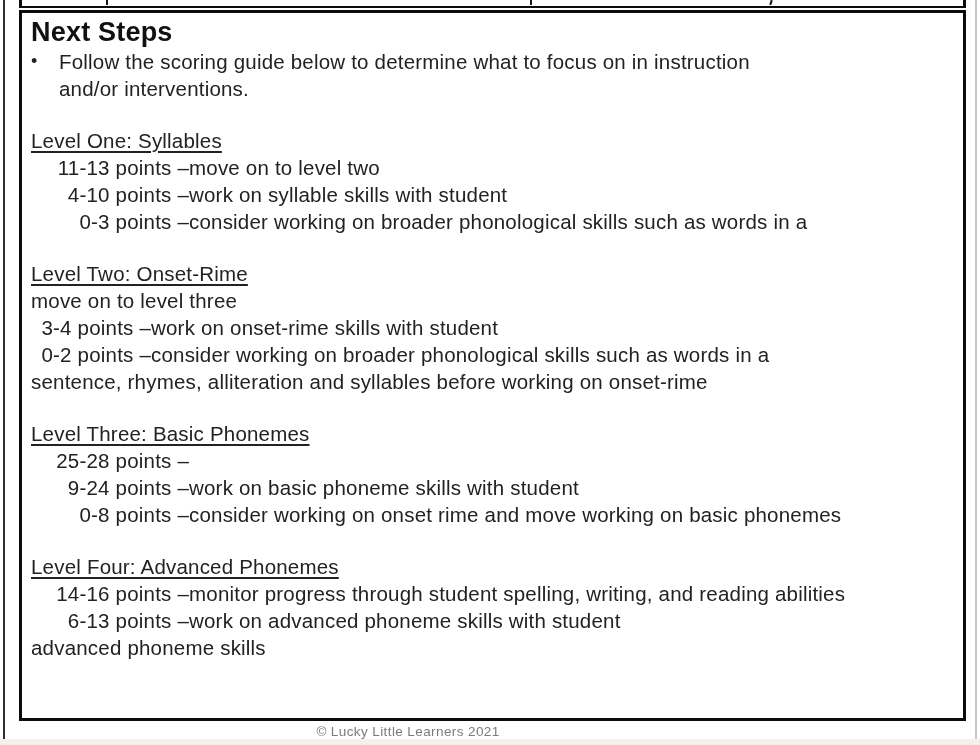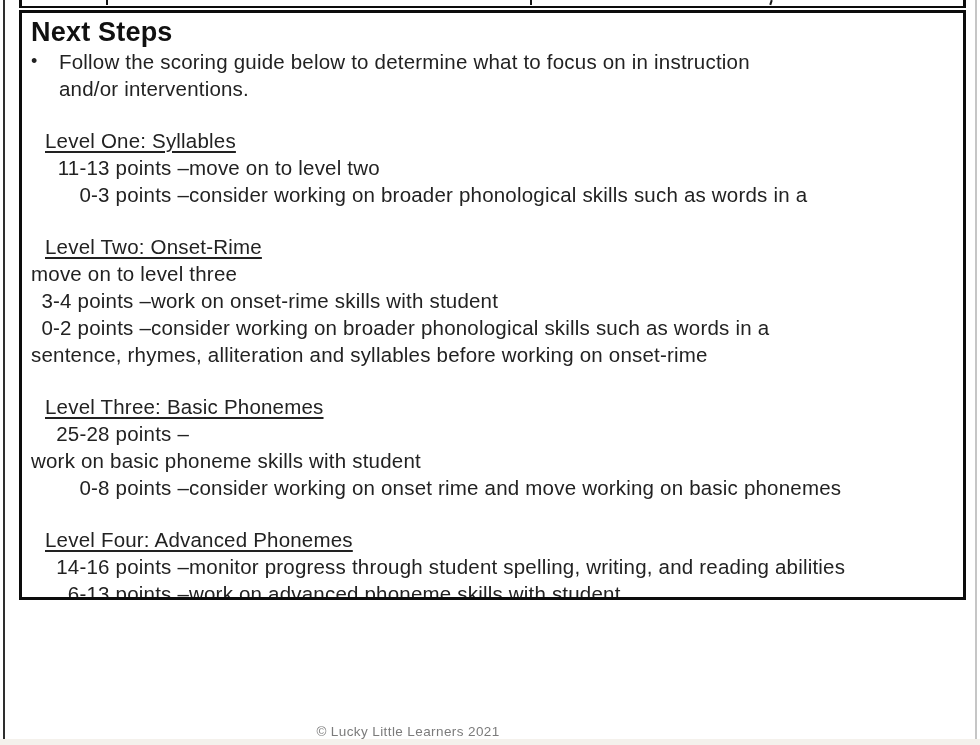--- a/index.html
+++ b/index.html
@@ -46,7 +46,7 @@
   
   .main-box {
     position: absolute; left: 19px; top: 10px;
-    width: 947px; height: 590px;
+    width: 947px; height: 711px;
     box-sizing: border-box;
     border: 3px solid #0c0c0c;
     background: #ffffff;

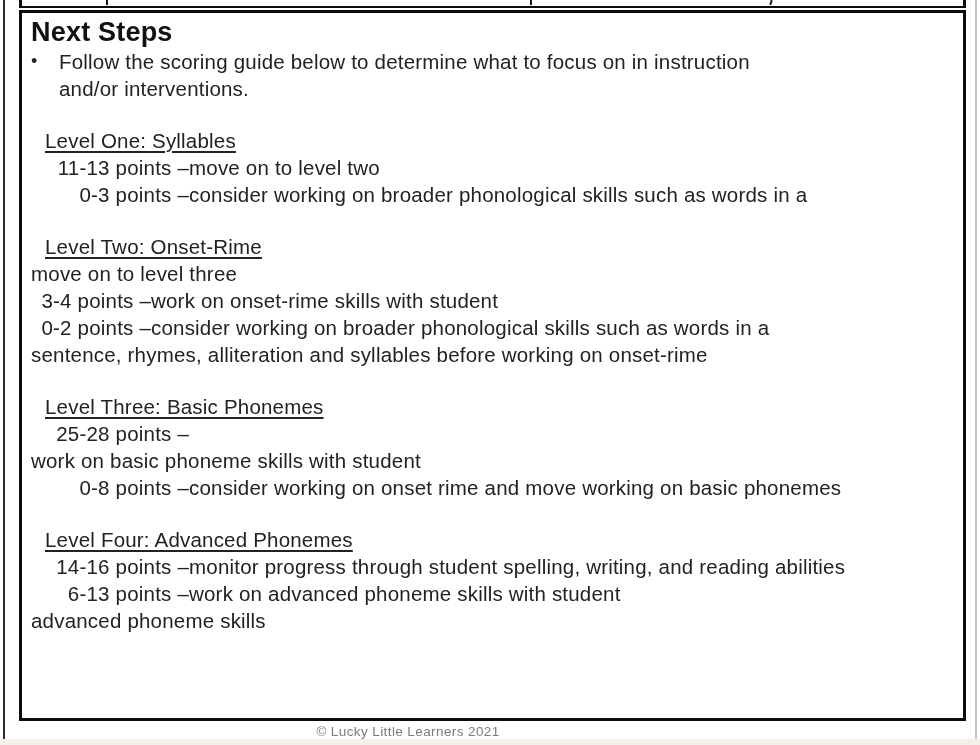--- a/index.html
+++ b/index.html
@@ -75,7 +75,6 @@
   .section-heading {
     text-decoration: underline;
     text-underline-offset: 3px;
-    margin-left: 14px;
   }
 
   .score-row { display: flex; }

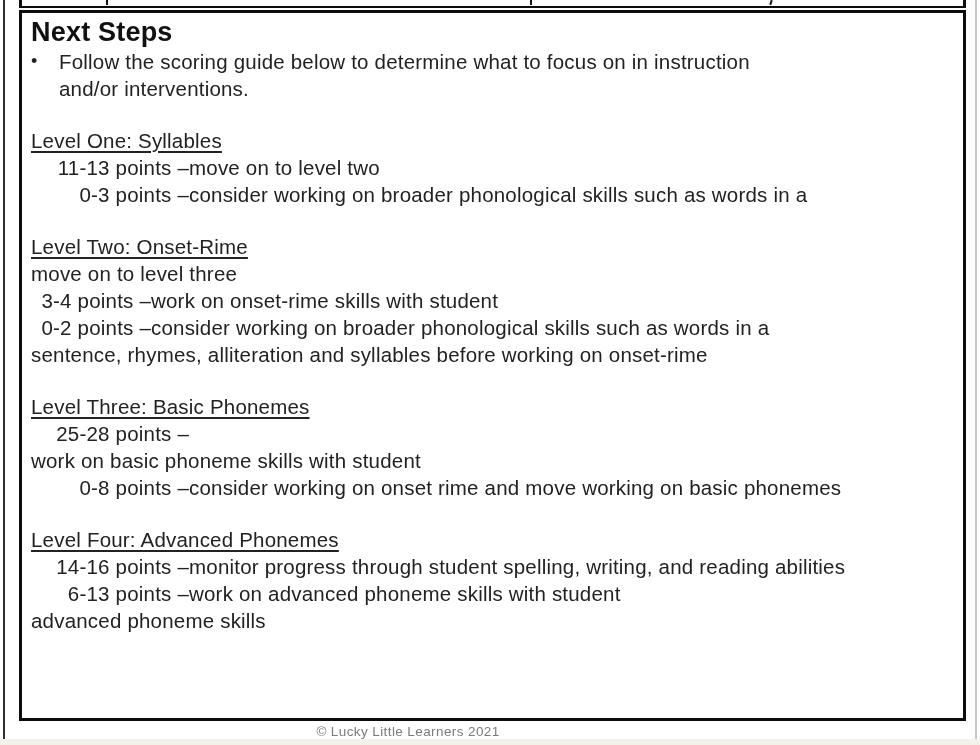--- a/index.html
+++ b/index.html
@@ -127,6 +127,10 @@
       <span class="points-desc">move on to level two</span>
     </div>
     <div class="body-text score-row">
+      <span class="points-label">4-10 points –</span>
+      <span class="points-desc">work on syllable skills with student</span>
+    </div>
+    <div class="body-text score-row">
       <span class="points-label">0-3 points –</span>
       <span class="points-desc">consider working on broader phonological skills such as words in a</span>
     </div>

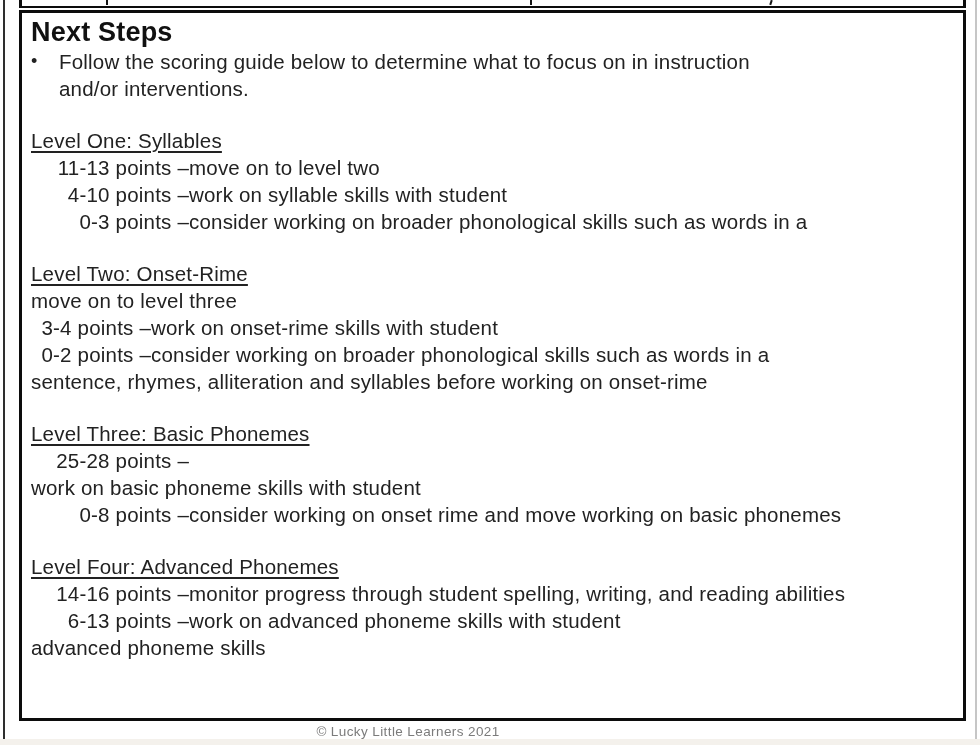--- a/index.html
+++ b/index.html
@@ -162,6 +162,7 @@
       <span class="points-label">25-28 points –</span>
     </div>
     <div class="body-text score-row">
+      <span class="points-label">9-24 points –</span>
       <span class="points-desc">work on basic phoneme skills with student</span>
     </div>
     <div class="body-text score-row">

